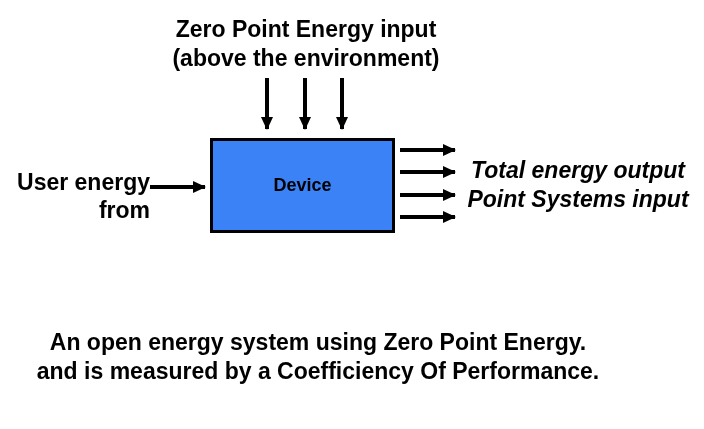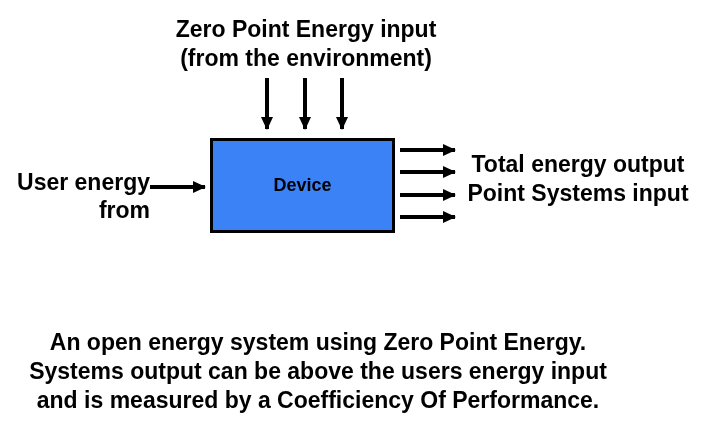--- a/index.html
+++ b/index.html
@@ -59,7 +59,7 @@
 
   <div class="label zpe-label">
     <div>Zero Point Energy input</div>
-    <div>(from the environment)</div>
+    <div>(above the environment)</div>
   </div>
 
   <div class="label user-label">

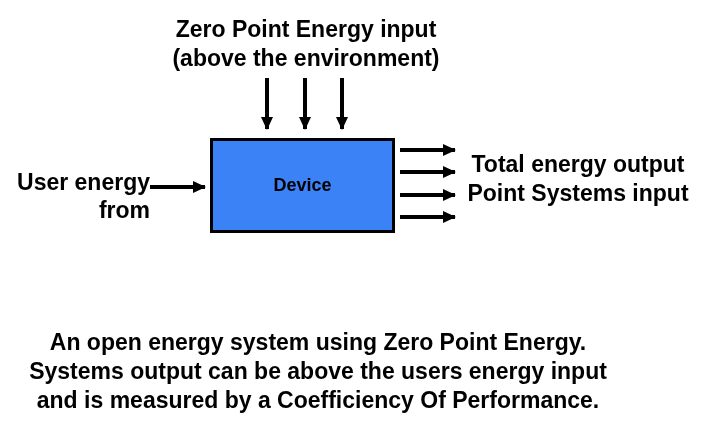--- a/index.html
+++ b/index.html
@@ -26,7 +26,7 @@
   }
   .zpe-label   { top: 15px;  left: 146px; width: 320px; }
   .user-label  { top: 168px; left: 0px;   width: 150px; line-height: 28px; text-align: right; }
-  .output-label{ top: 150px; left: 458px; width: 240px; }
+  .output-label{ top: 156px; left: 458px; width: 240px; font-style: italic; }
   .caption     { top: 328px; left: 0px;   width: 636px; }
   .device-box {
     position: absolute;

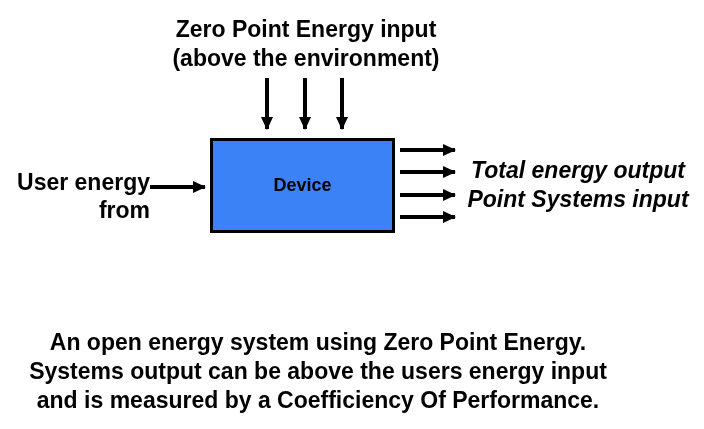--- a/index.html
+++ b/index.html
@@ -78,7 +78,6 @@
 
   <div class="label caption">
     <div>An open energy system using Zero Point Energy.</div>
-    <div>Systems output can be above the users energy input</div>
     <div>and is measured by a Coefficiency Of Performance.</div>
   </div>
 

